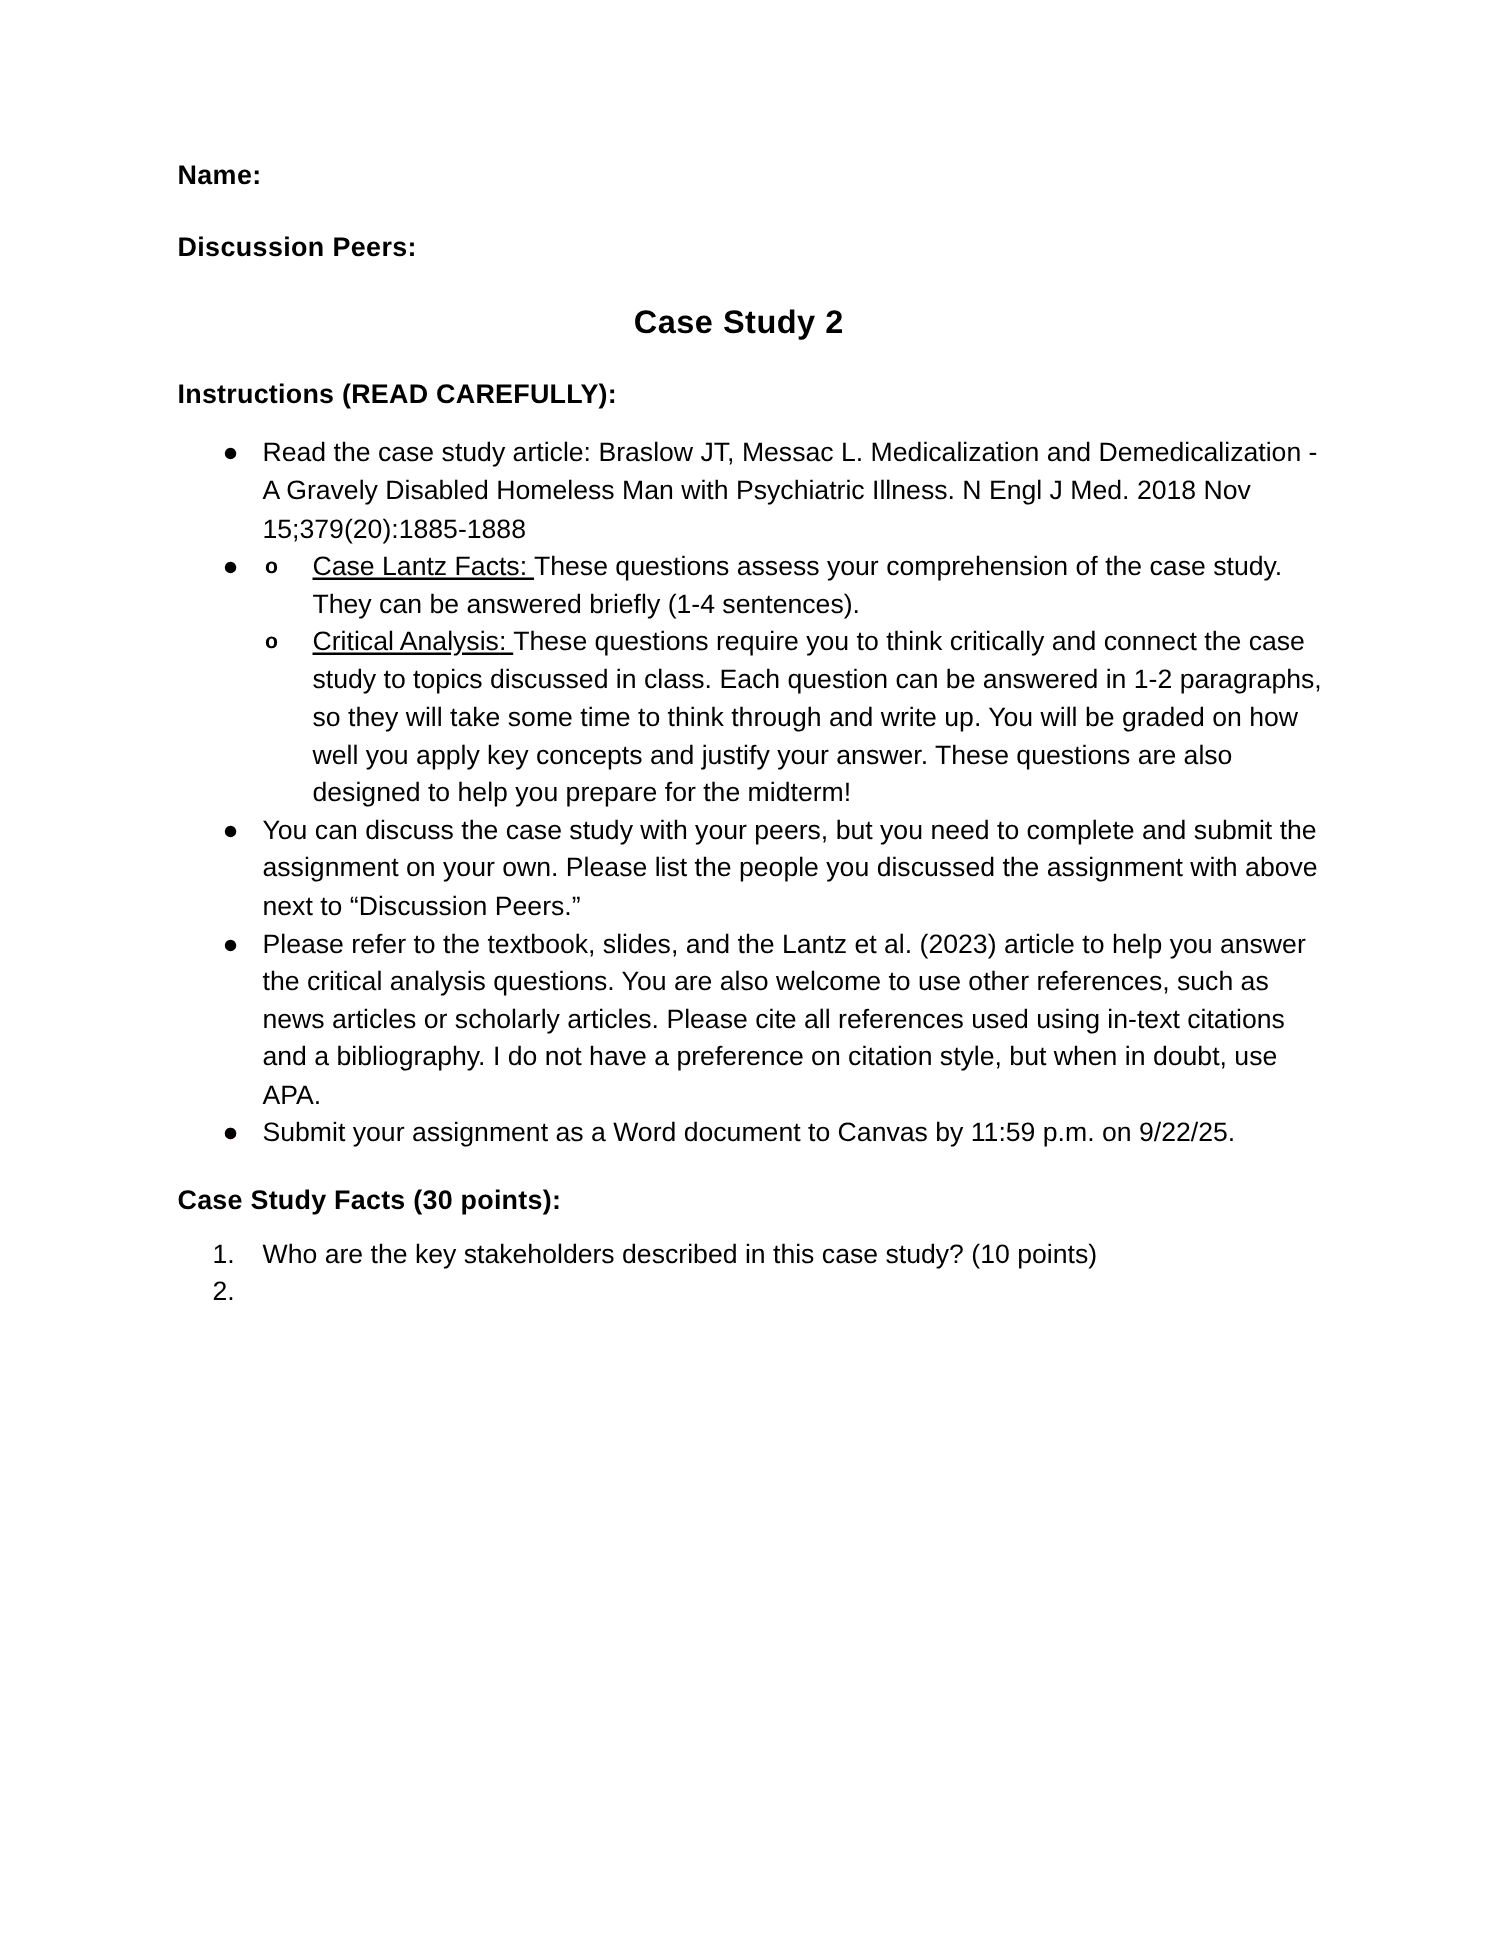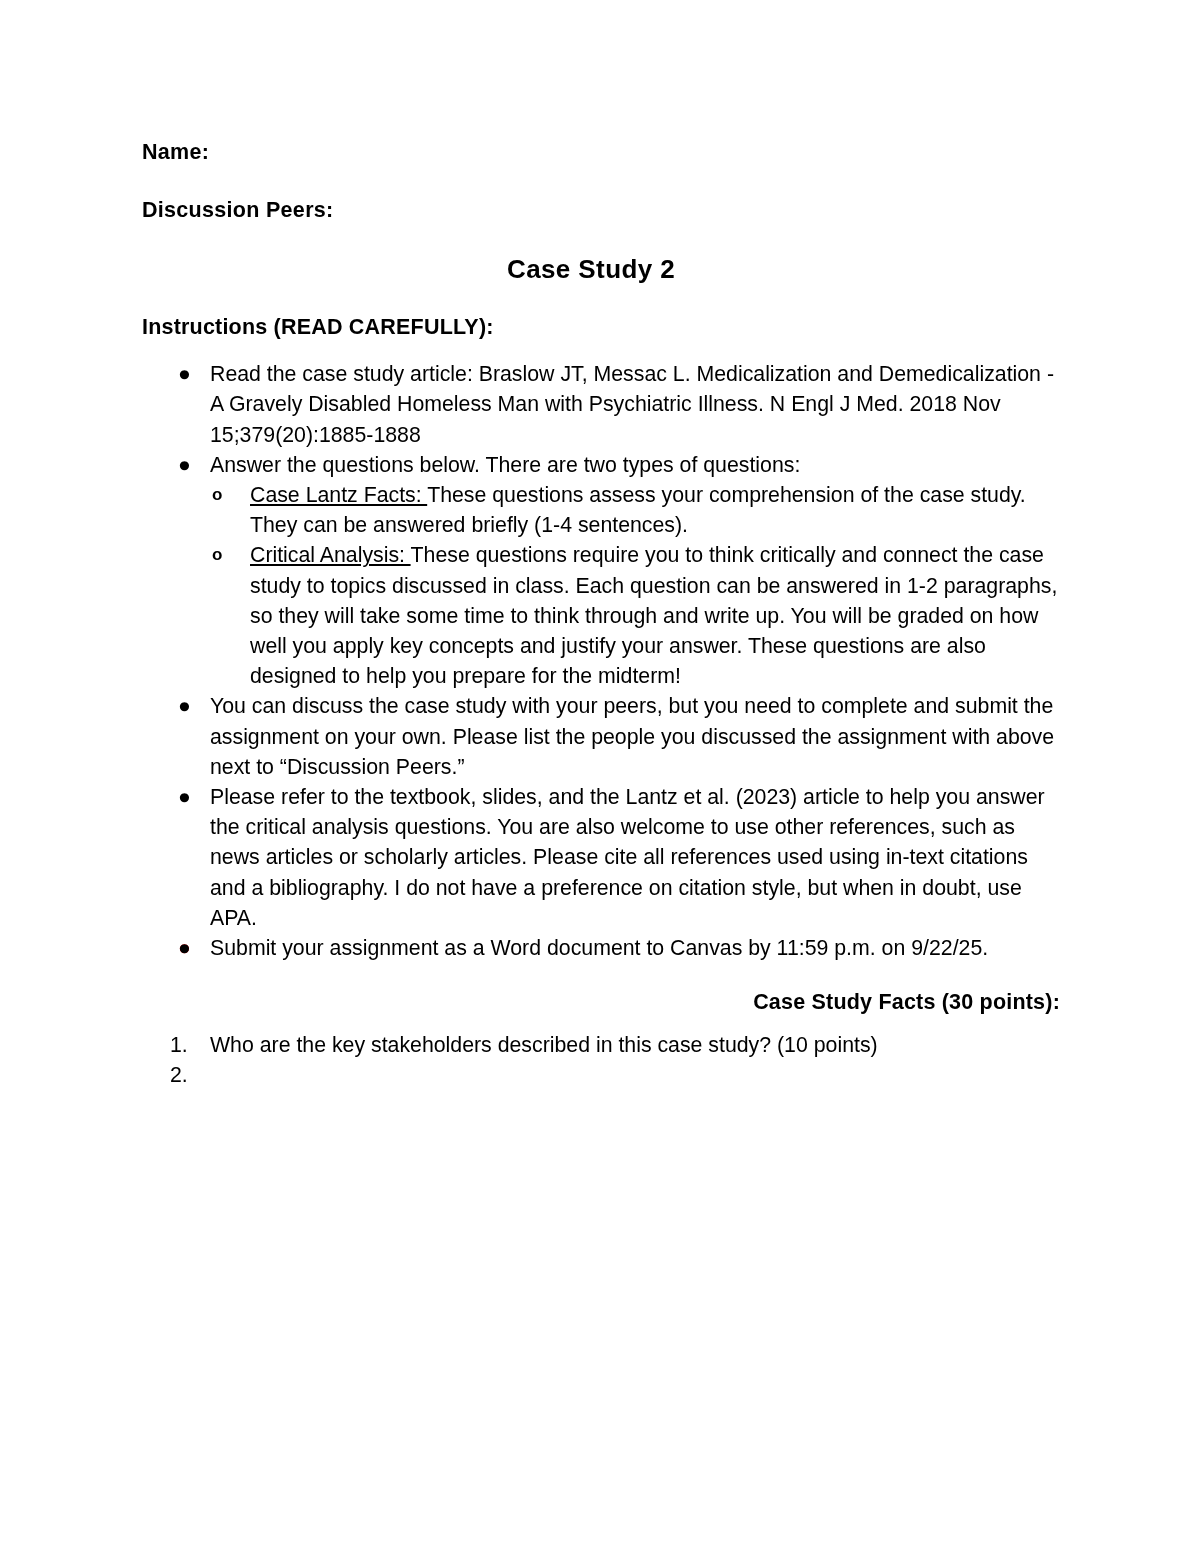--- a/index.html
+++ b/index.html
@@ -26,7 +26,7 @@
     font-size: 21.5px;
     font-weight: bold;
     letter-spacing: 0.3px;
-    margin: 12px 0 33px 0;
+    margin: 0 0 33px 0;
     line-height: 1.15;
   }
   .doc-title {

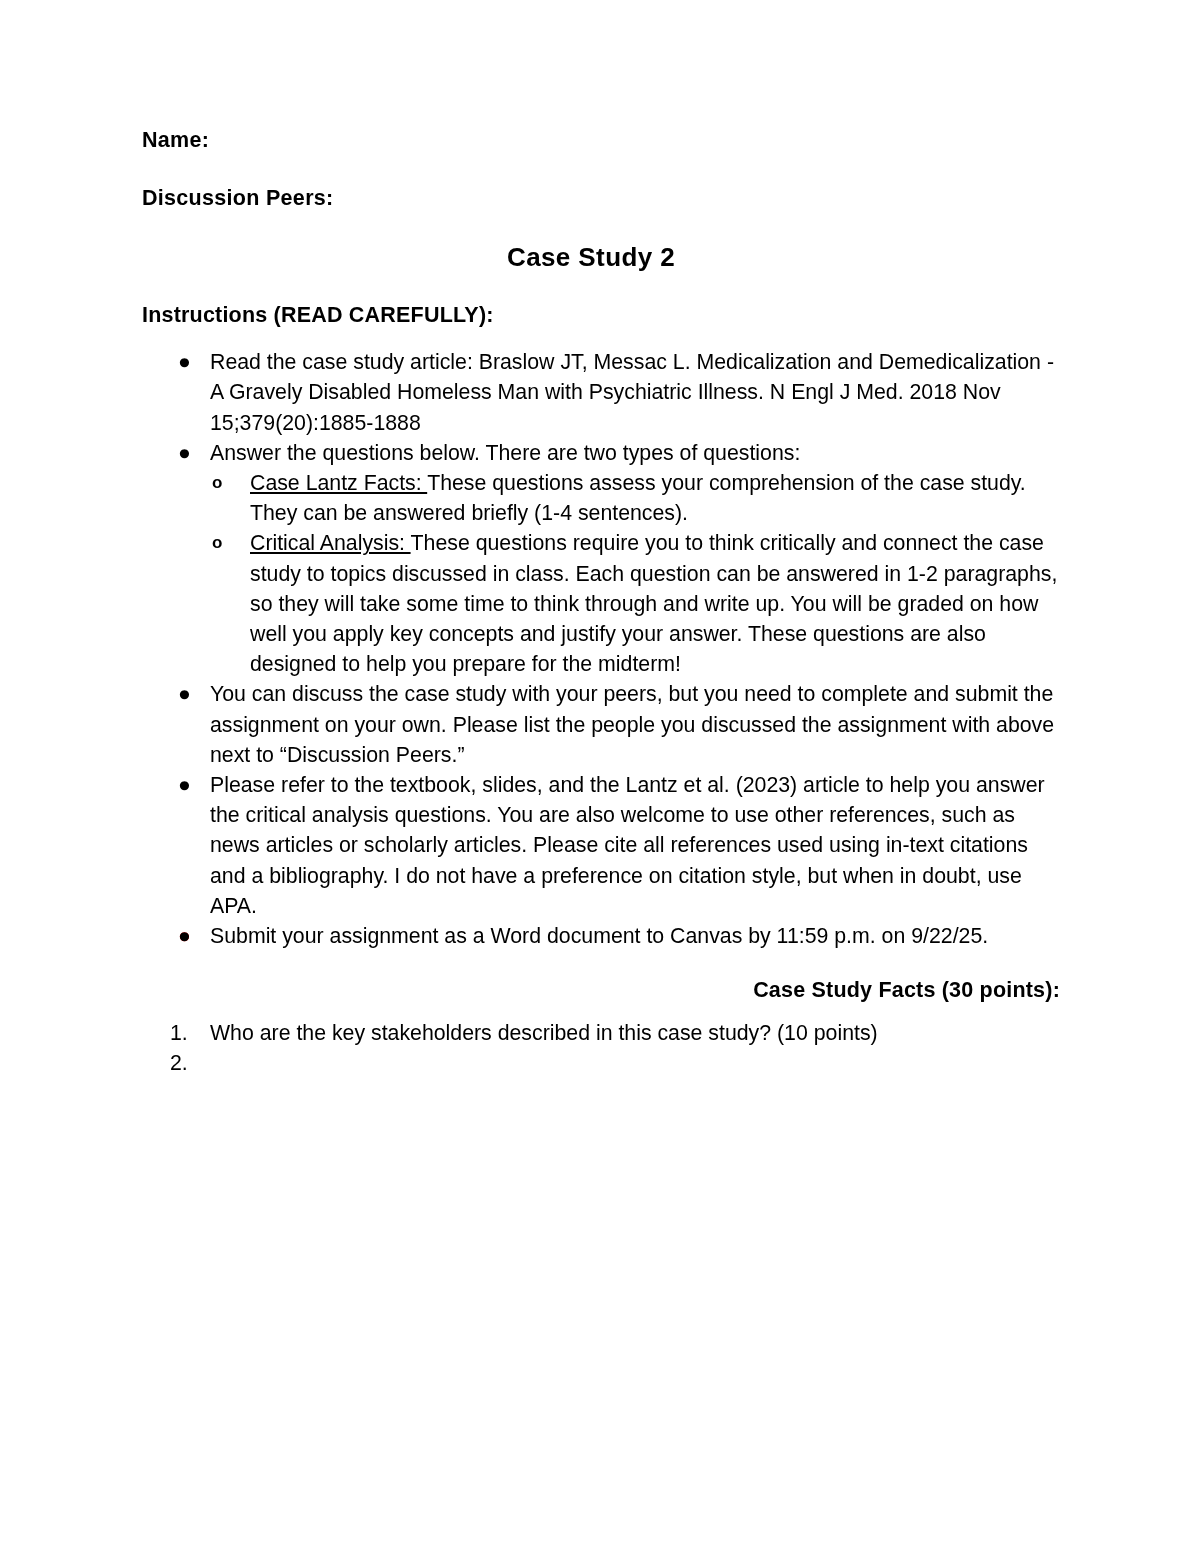--- a/index.html
+++ b/index.html
@@ -137,7 +137,6 @@
 
     <li>
       <span class="marker">●</span>
-      <span>Answer the questions below. There are two types of questions:</span>
       <ul class="subbullets">
         <li>
           <span class="marker">o</span>

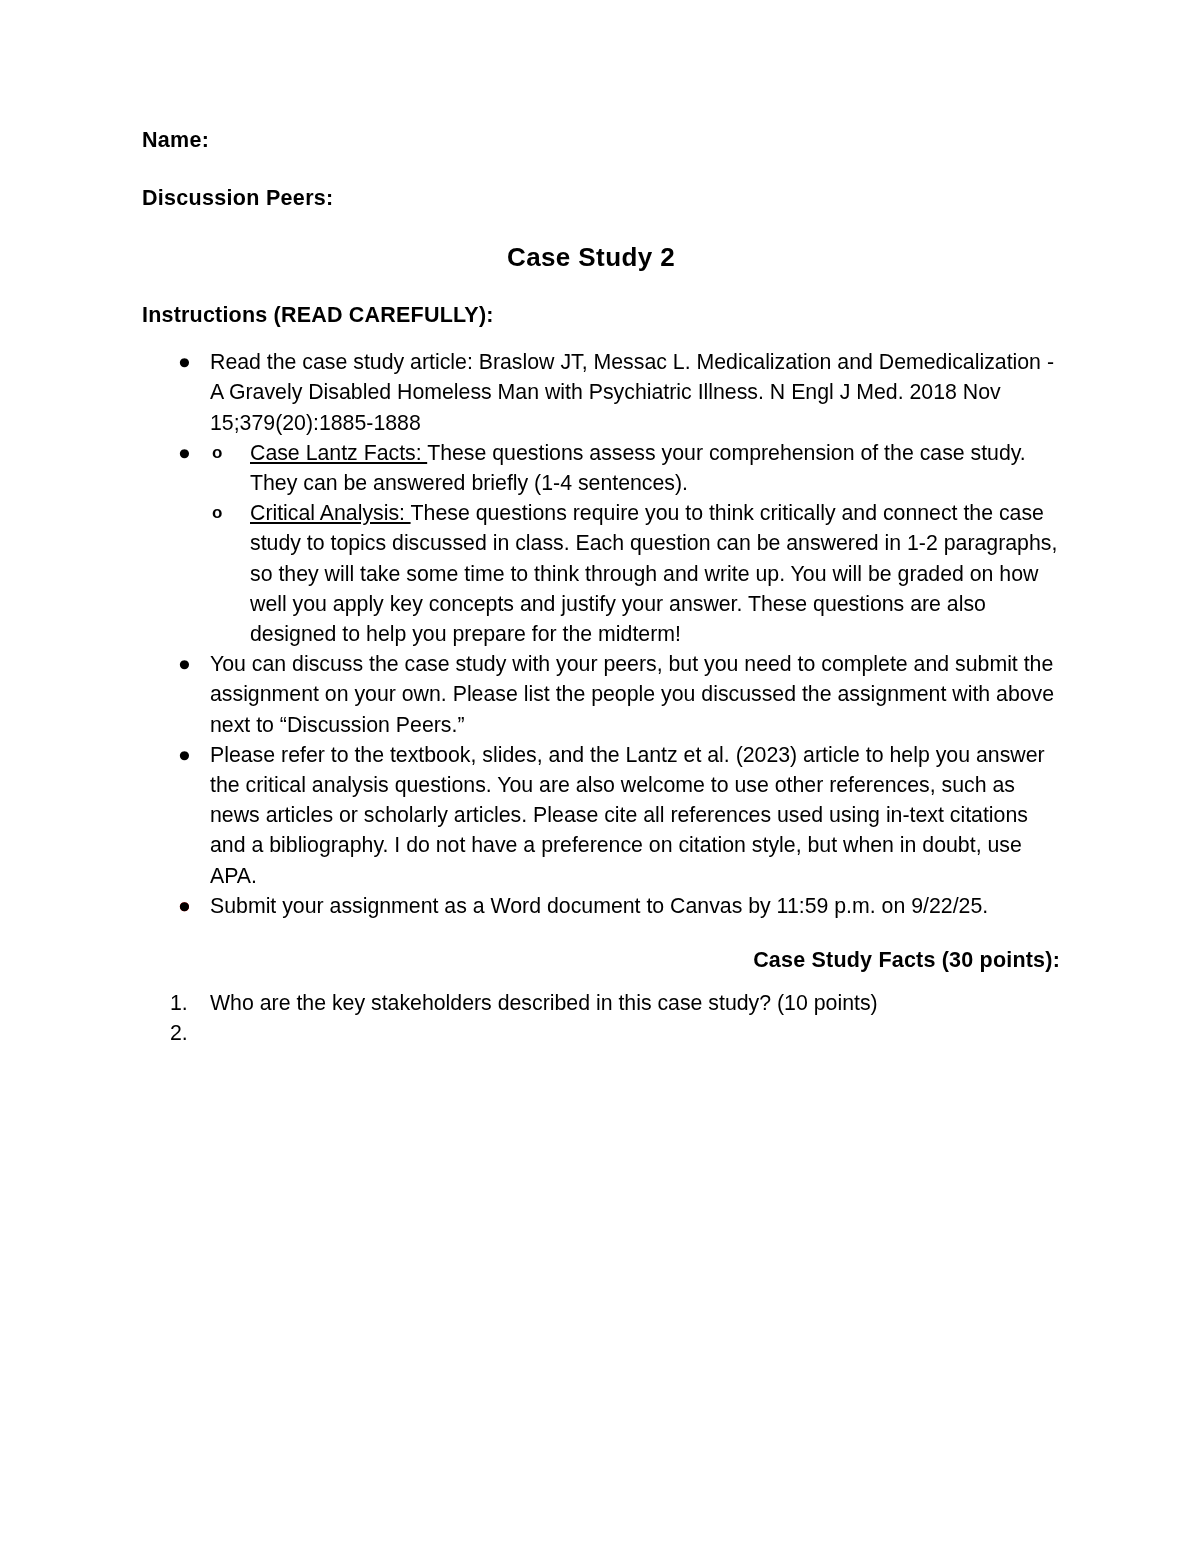--- a/index.html
+++ b/index.html
@@ -48,7 +48,6 @@
   .section-heading.facts {
     margin-top: 27px;
     margin-bottom: 14px;
-    text-align: right;
   }
   ul.bullets, ol.numbers {
     margin: 0;

